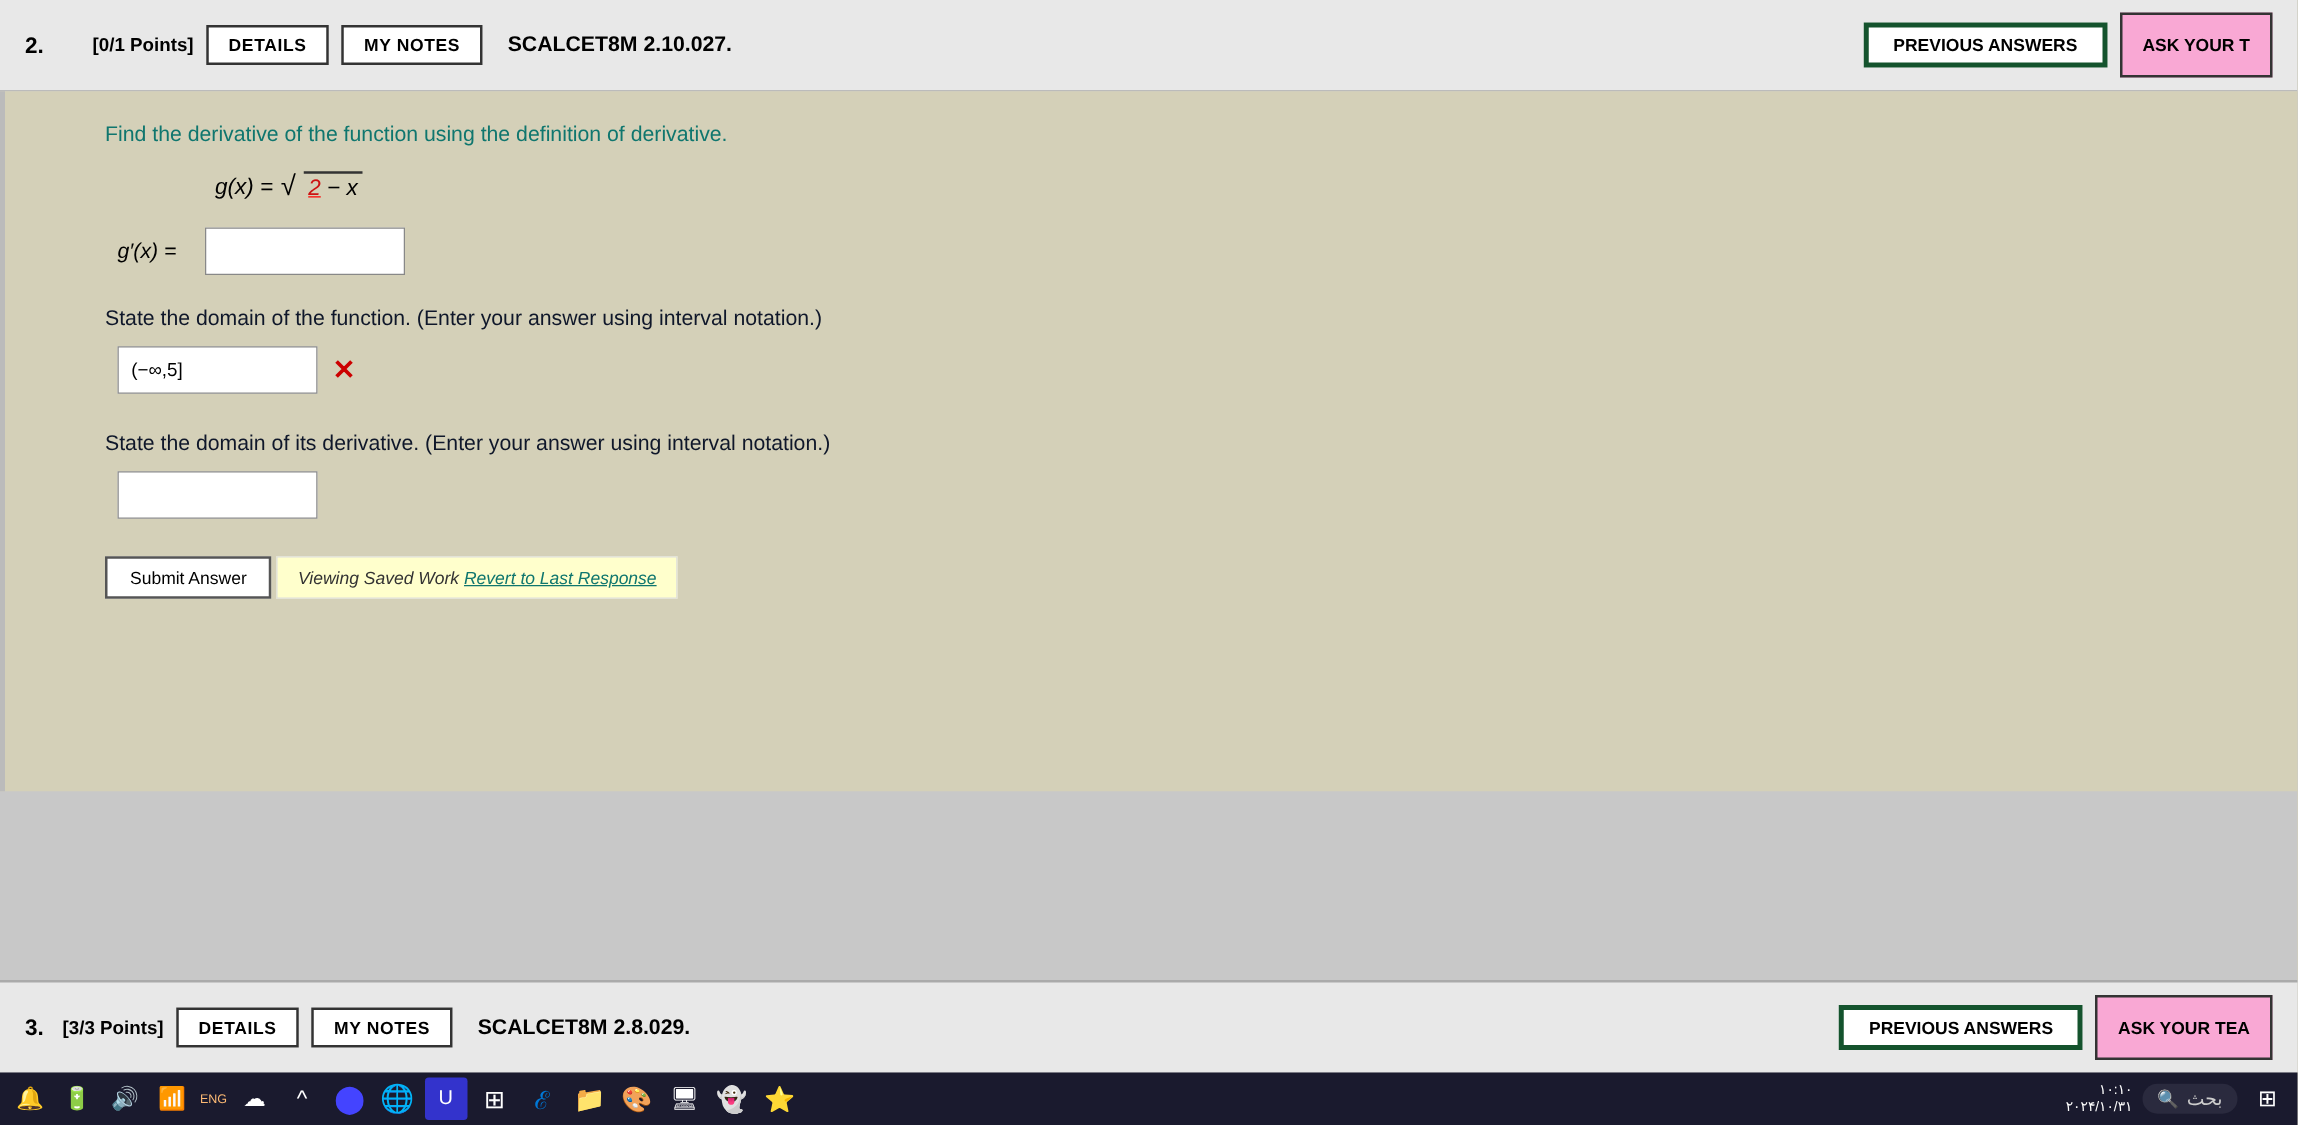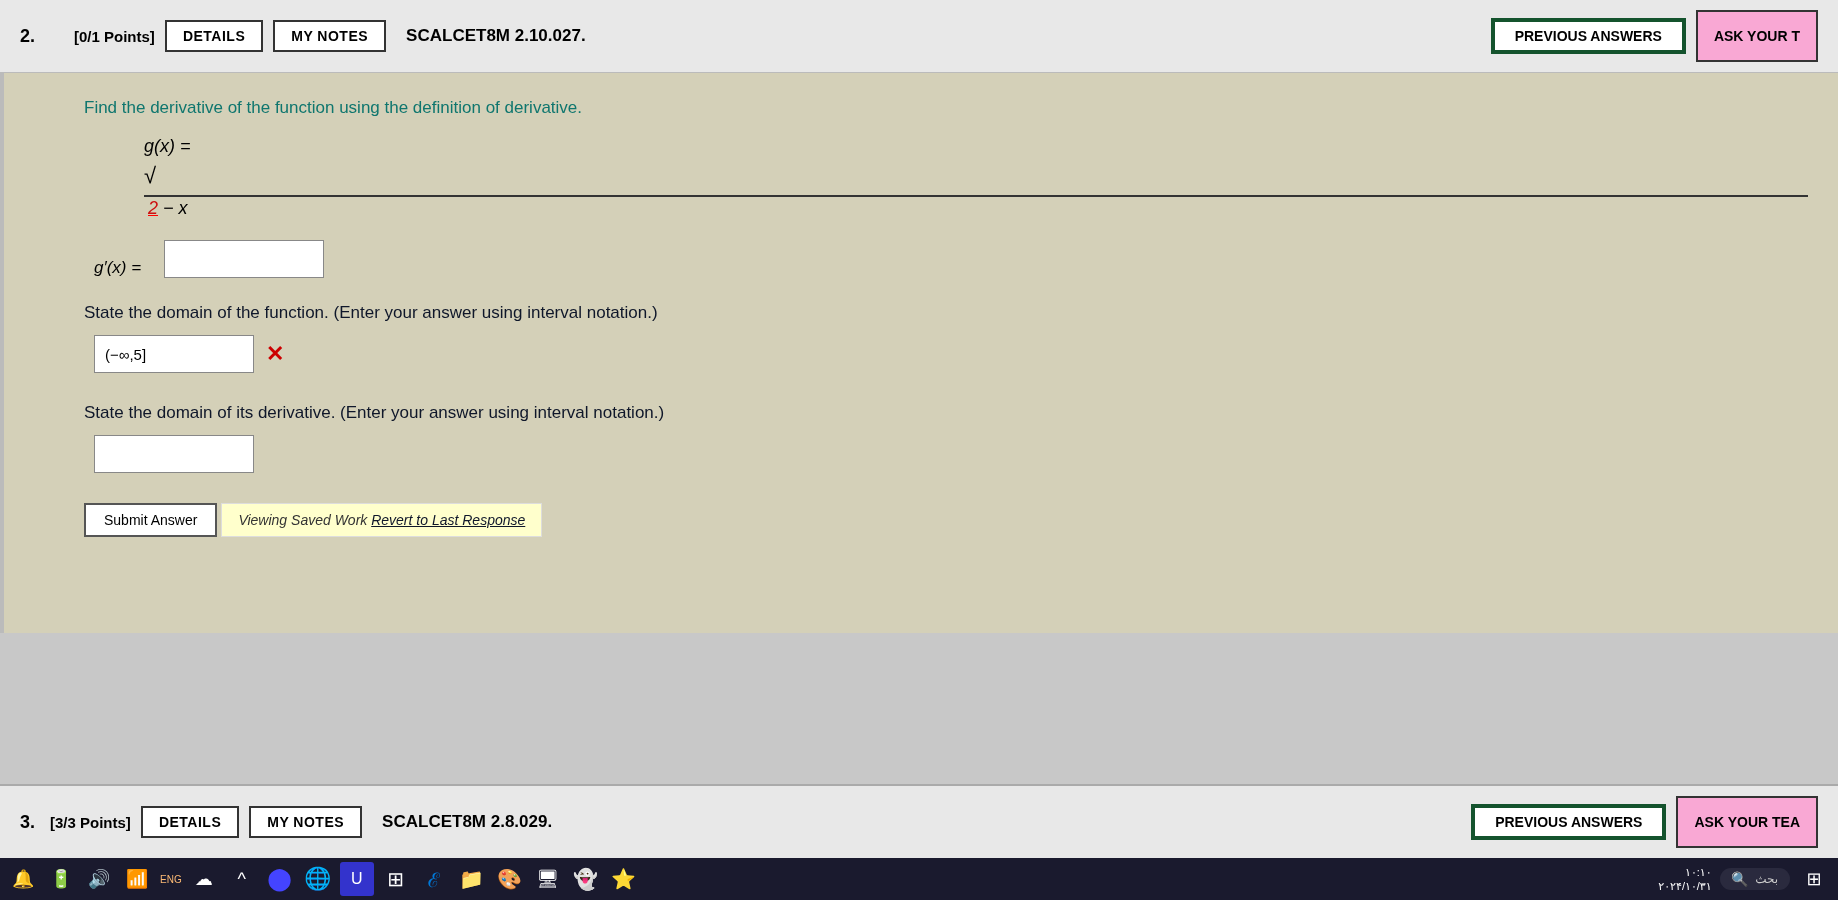--- a/index.html
+++ b/index.html
@@ -76,11 +76,11 @@
     .math-function {
       font-style: italic;
       font-size: 18px;
-      margin-left: 60px;
+      margin-left: 88px;
       margin-bottom: 20px;
       display: flex;
+      align-items: center;
       gap: 6px;
-      flex-direction: column;
     }
 
     .answer-row {

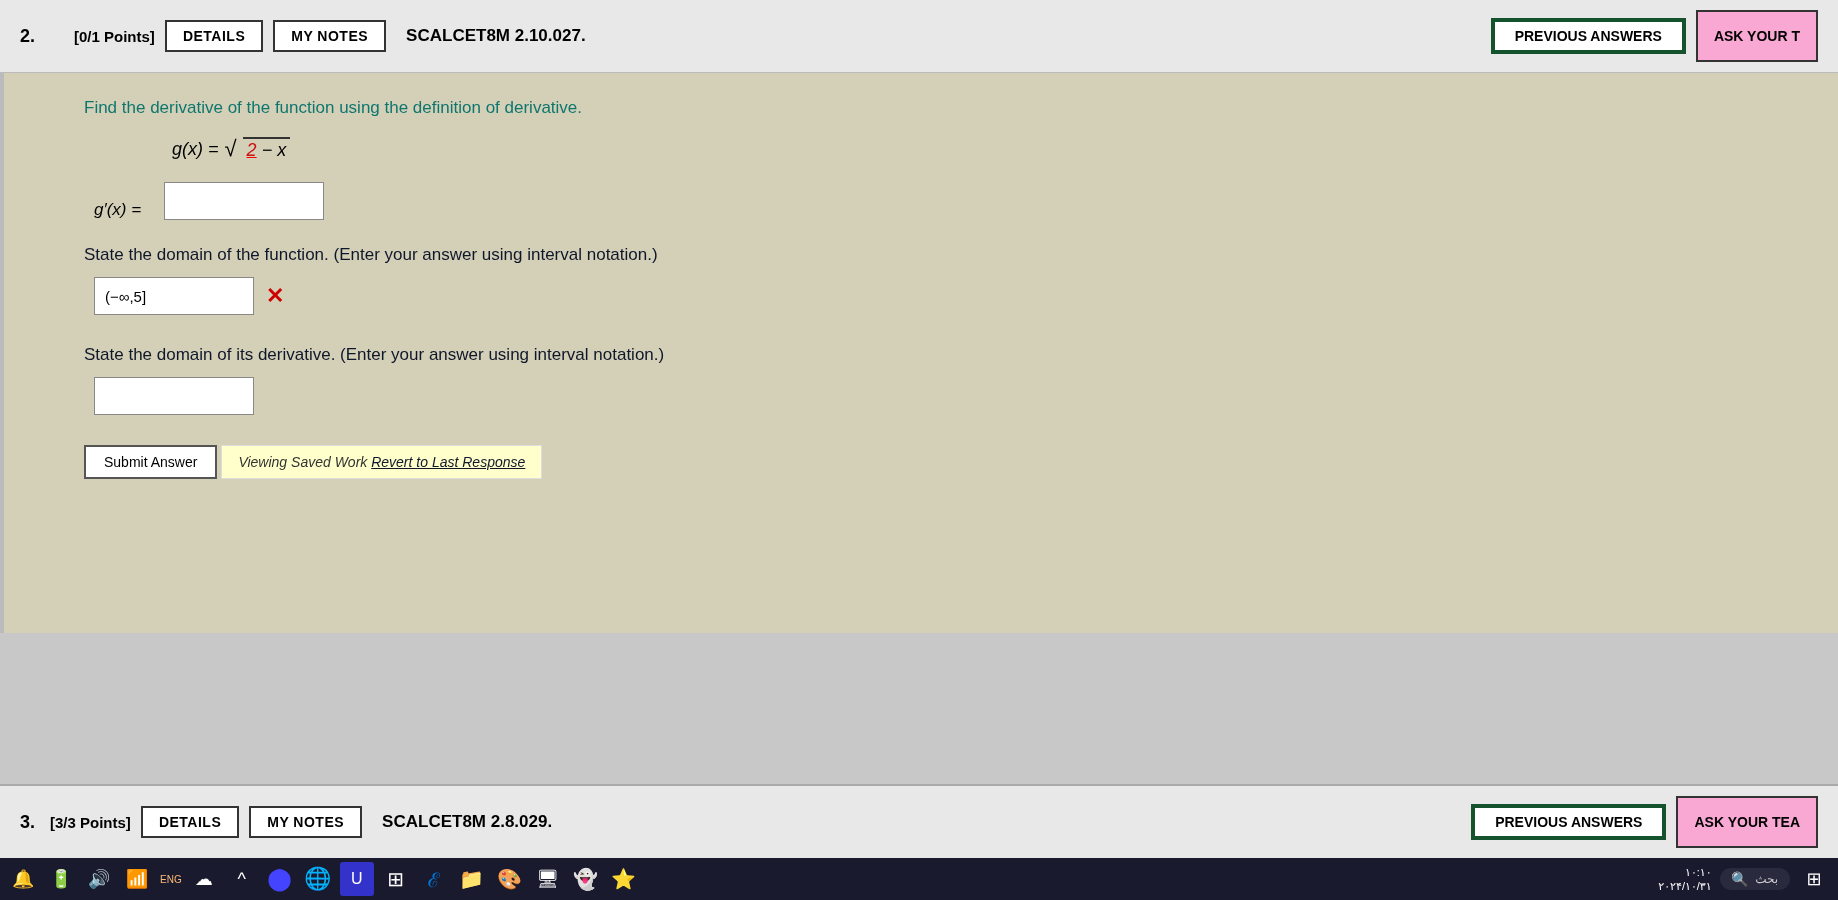--- a/index.html
+++ b/index.html
@@ -85,7 +85,7 @@
 
     .answer-row {
       display: flex;
-      align-items: flex-end;
+      align-items: center;
       gap: 0;
       margin-bottom: 25px;
       margin-left: 10px;

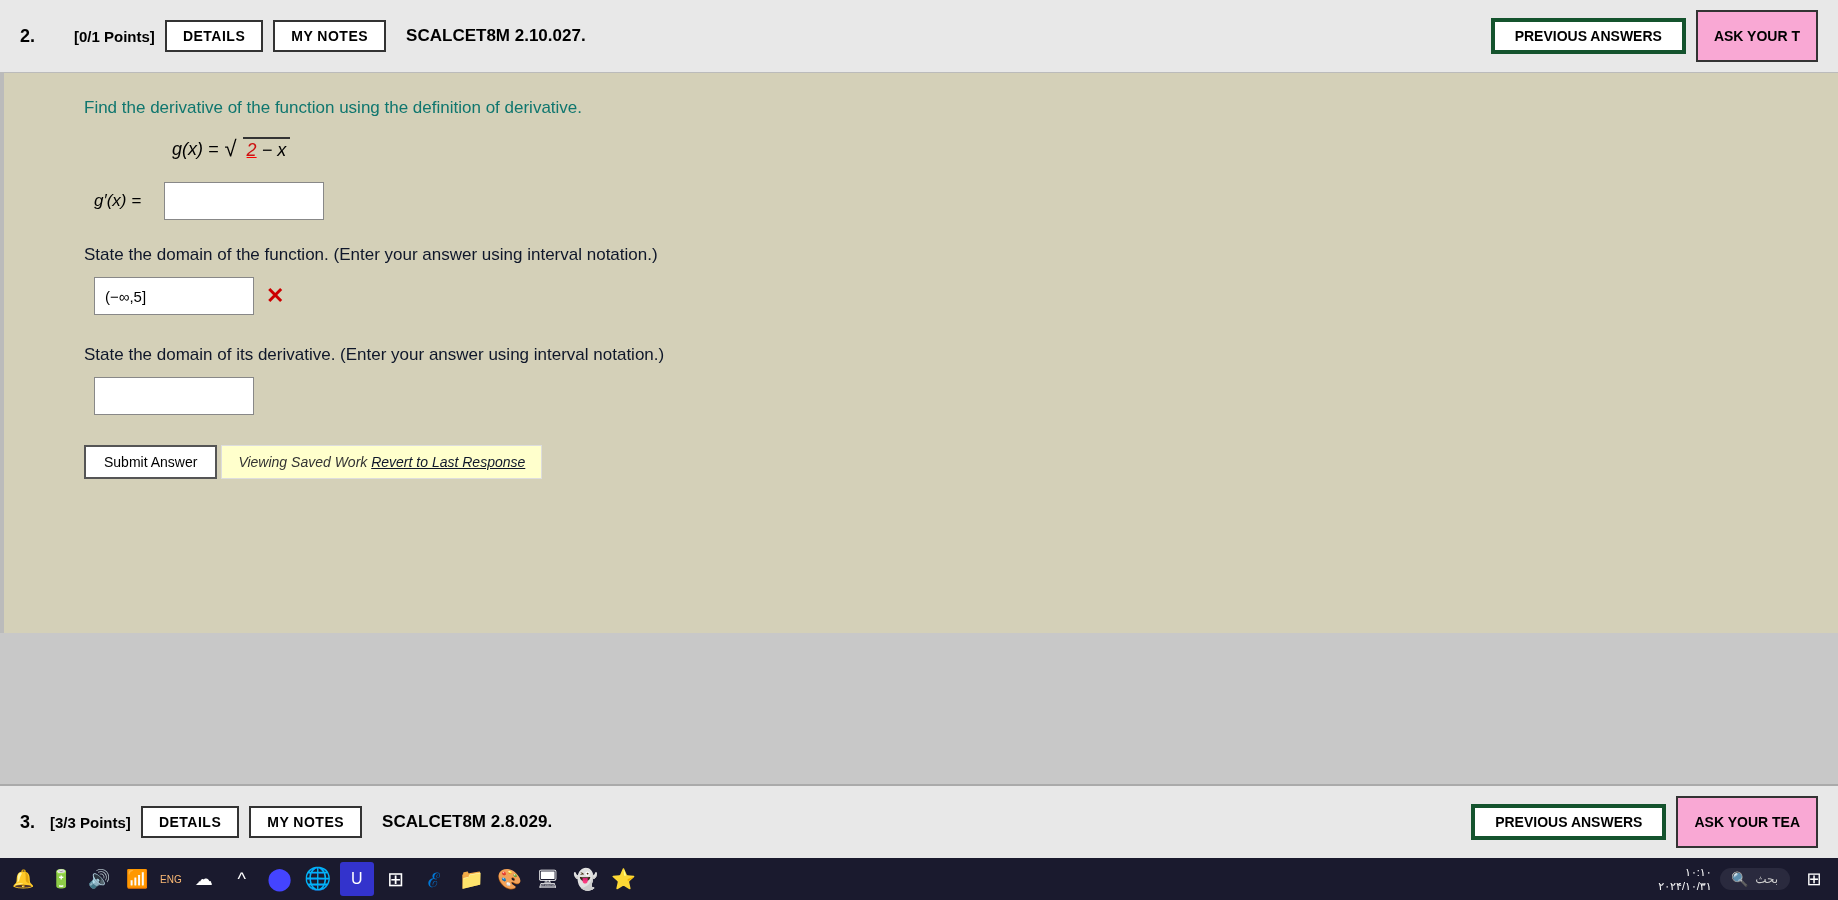--- a/index.html
+++ b/index.html
@@ -162,7 +162,7 @@
 
     .revert-link {
       text-decoration: underline;
-      color: #0f172a;
+      color: #0f766e;
       cursor: pointer;
     }
 

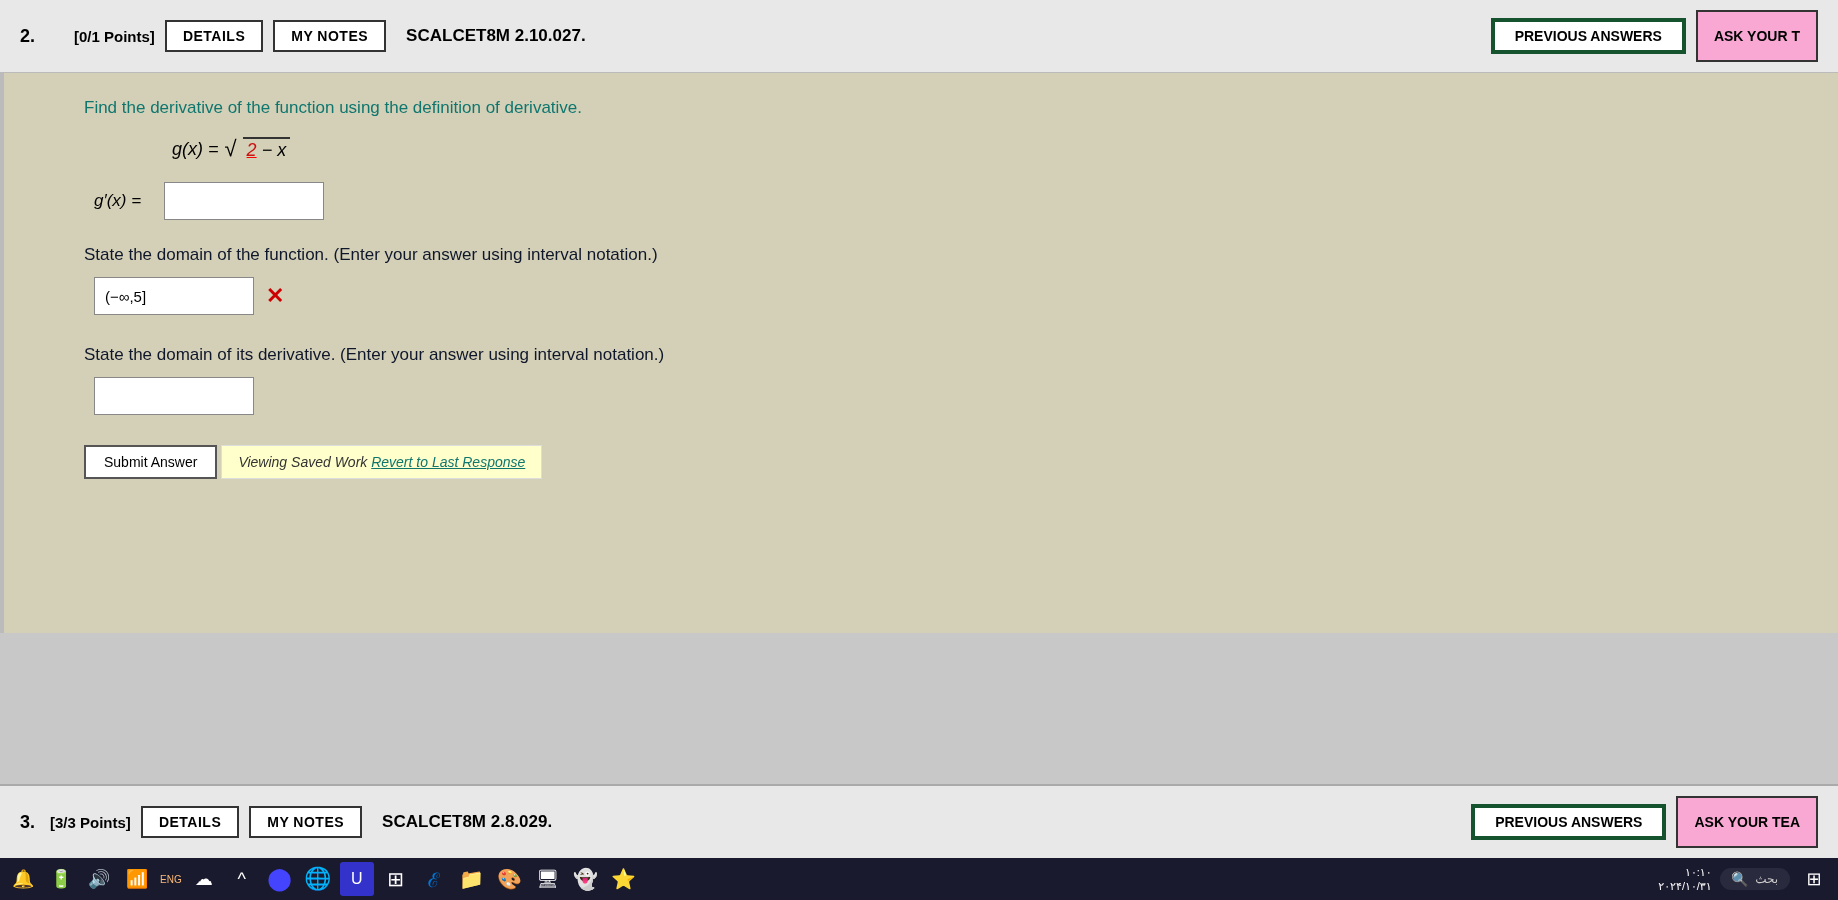--- a/index.html
+++ b/index.html
@@ -320,7 +320,7 @@
 
     <div style="display:flex; align-items:center; background:#2a2a3e; border-radius:20px; padding:3px 12px; gap:6px; cursor:pointer;">
       <span style="color:white; font-size:14px;">🔍</span>
-      <span style="color:#ccc; font-size:12px;">بحث</span>
+      <span style="color:#ccc; font-size:15px;">بحث</span>
     </div>
 
     <div class="taskbar-icon" style="color:white; font-size:18px;">⊞</div>

